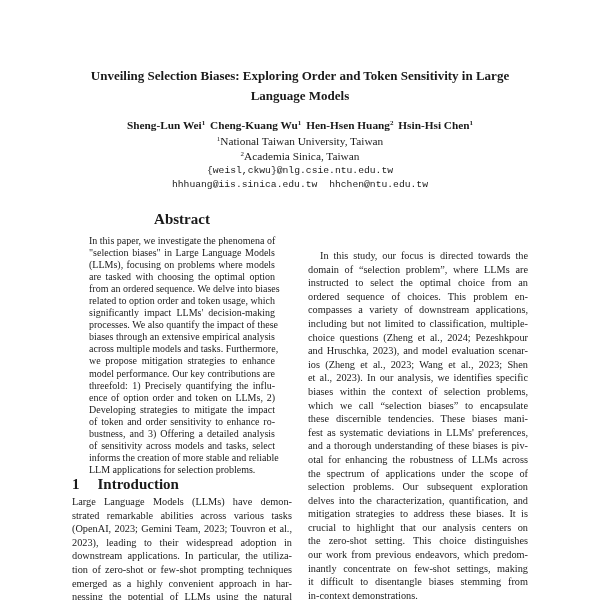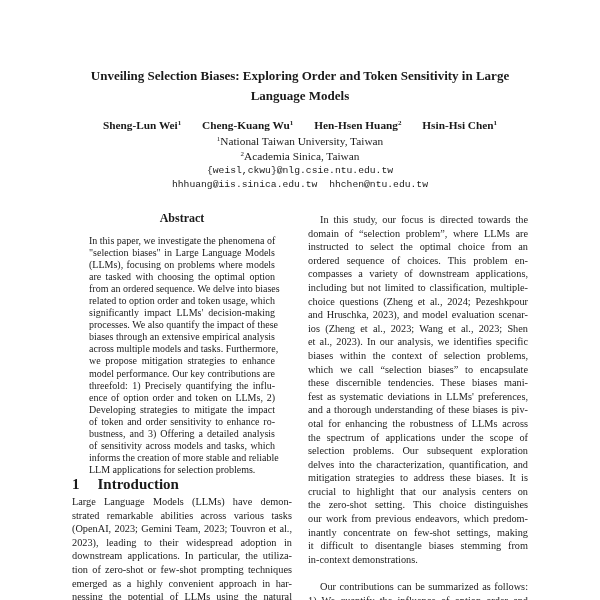--- a/index.html
+++ b/index.html
@@ -8,7 +8,7 @@
            font-family: "Liberation Serif", serif; font-weight: bold; font-size: 13px; line-height: 20px; }
   #authors { position: absolute; left: 60px; top: 116px; width: 480px; text-align: center;
              font-family: "Liberation Serif", serif; font-weight: bold; font-size: 11.3px; line-height: 15px; word-spacing: 0; }
-  #authors .author { margin: 0 9px; }
+  #authors .author { margin: 0 1px; }
   #authors sup { font-size: 7px; vertical-align: 4px; }
   .affil { position: absolute; left: 60px; width: 480px; text-align: center;
            font-family: "Liberation Serif", serif; font-size: 11.3px; line-height: 15px; }

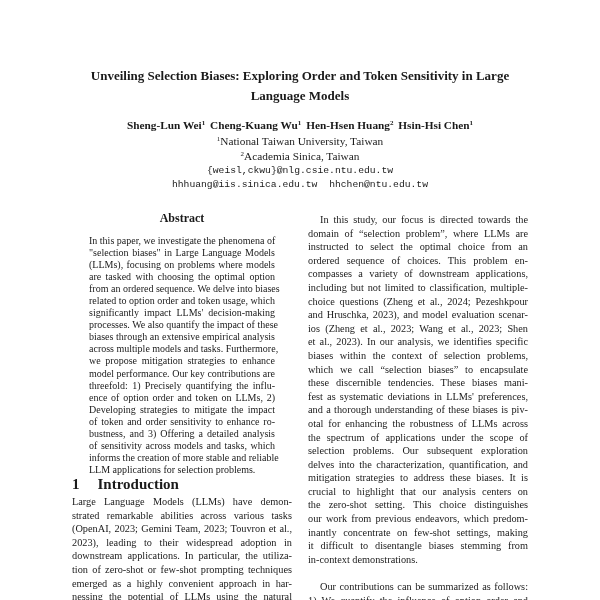--- a/index.html
+++ b/index.html
@@ -17,7 +17,7 @@
            font-family: "Liberation Mono", monospace; font-size: 9.7px; line-height: 15px; }
   .email span { margin: 0 3px; }
   #abstract-heading { position: absolute; left: 89px; top: 211px; width: 186px; text-align: center;
-                      font-family: "Liberation Serif", serif; font-weight: bold; font-size: 12px; }
+                      font-family: "Liberation Serif", serif; font-weight: bold; font-size: 15px; }
   .col { position: absolute; font-family: "Liberation Serif", serif; font-size: 10.2px; line-height: 12.05px; }
   .col .line { white-space: nowrap; display: block; text-align: justify; text-align-last: justify; height: 12.05px; overflow: visible; }
   .col .line.last { text-align-last: left; }

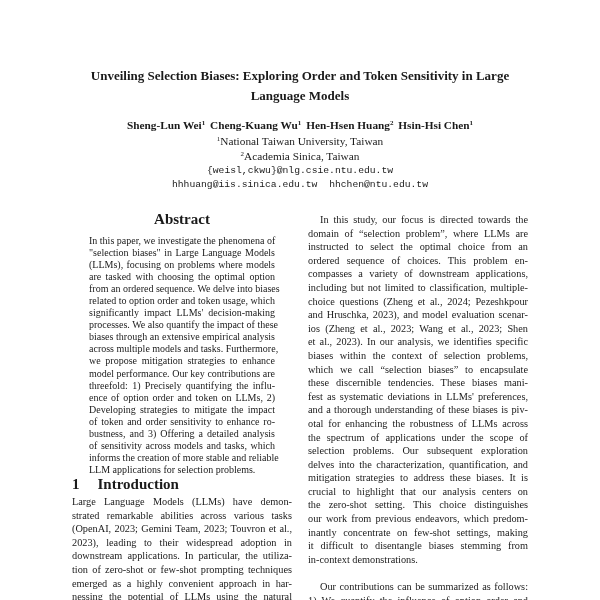--- a/index.html
+++ b/index.html
@@ -28,7 +28,7 @@
   #intro-body .line { height: 13.6px; }
   #right-body { left: 308px; top: 213px; width: 220px; font-size: 10.3px; line-height: 13.6px; }
   #right-body .line { height: 13.6px; }
-  .indent { text-indent: 12px; }
+  .indent { text-indent: 12px; margin-top: 36px; }
   .gap { height: 13.6px; display: block; }
 </style>
 </head>

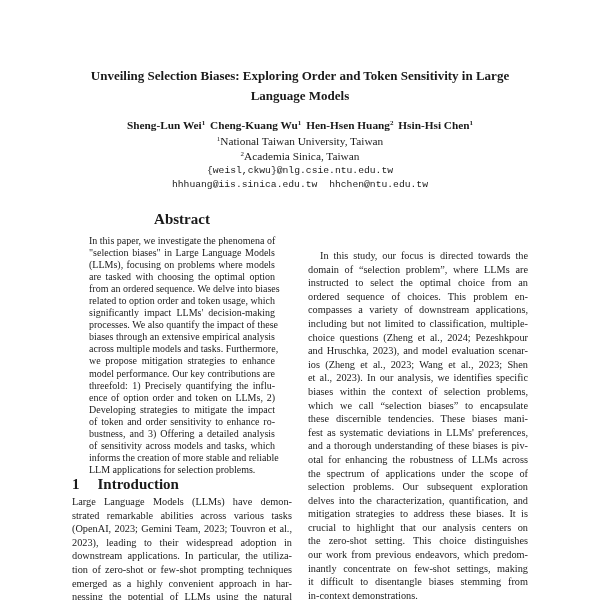--- a/index.html
+++ b/index.html
@@ -77,7 +77,7 @@
   <span class="line">Developing strategies to mitigate the impact</span>
   <span class="line">of token and order sensitivity to enhance ro-</span>
   <span class="line">bustness, and 3) Offering a detailed analysis</span>
-  <span class="line">of sensitivity across models and tasks, which</span>
+  <span class="line">of sensitivity across models and tasks, select</span>
   <span class="line">informs the creation of more stable and reliable</span>
   <span class="line last">LLM applications for selection problems.</span>
 </div>

